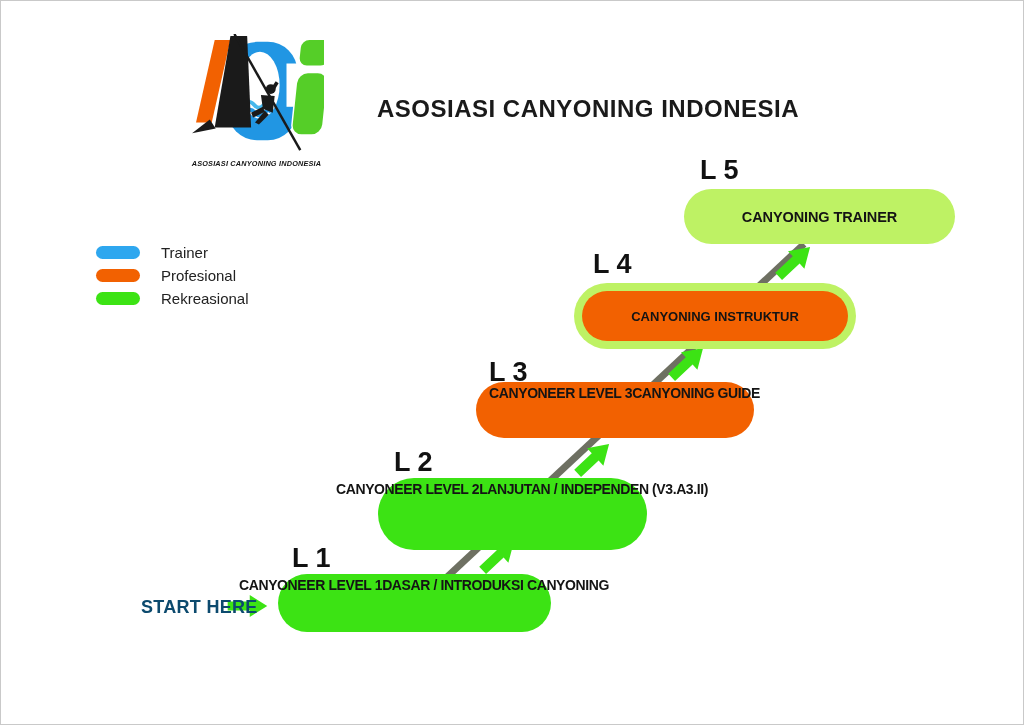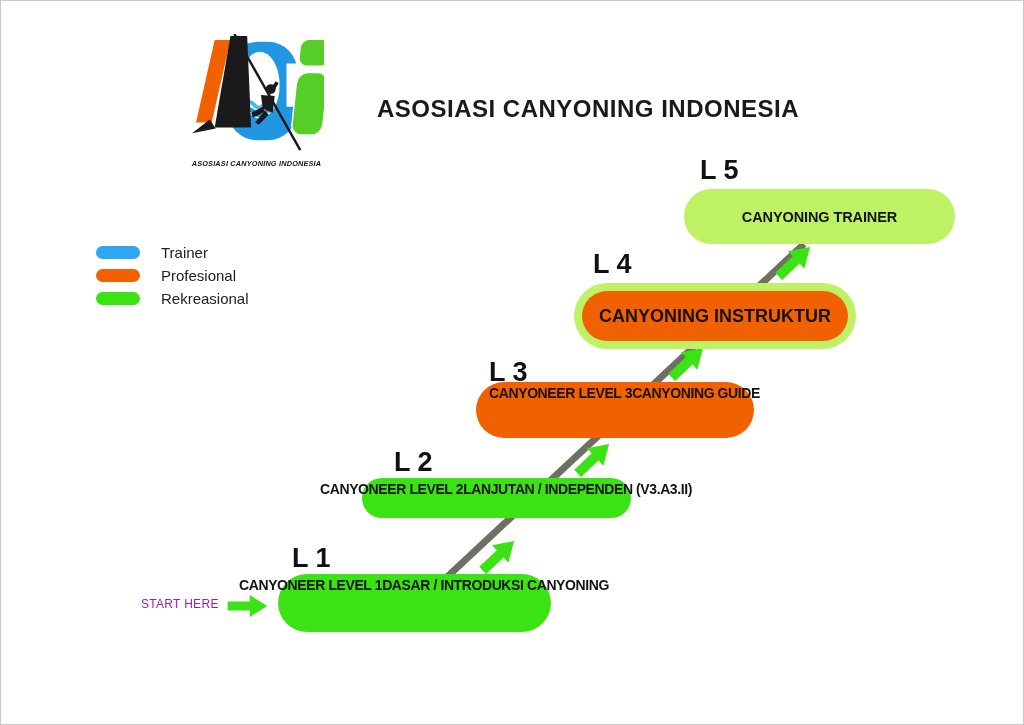--- a/index.html
+++ b/index.html
@@ -48,7 +48,7 @@
   .pill-l5{left:683px;top:188px;width:271px;height:55px;}
   .pill-l4-outer{left:573px;top:282px;width:282px;height:66px;}
   .pill-l4-inner{position:absolute;left:8px;top:8px;right:8px;bottom:8px;border-radius:999px;
-    display:flex;align-items:center;justify-content:center;font-size:18px;text-align:center;}
+    display:flex;align-items:center;justify-content:center;font-size:13px;text-align:center;}
   .pill-l3{left:475px;top:381px;width:278px;height:56px;}
   .pill-l2{left:361px;top:477px;width:269px;height:40px;}
   .pill-l1{left:277px;top:573px;width:273px;height:58px;}

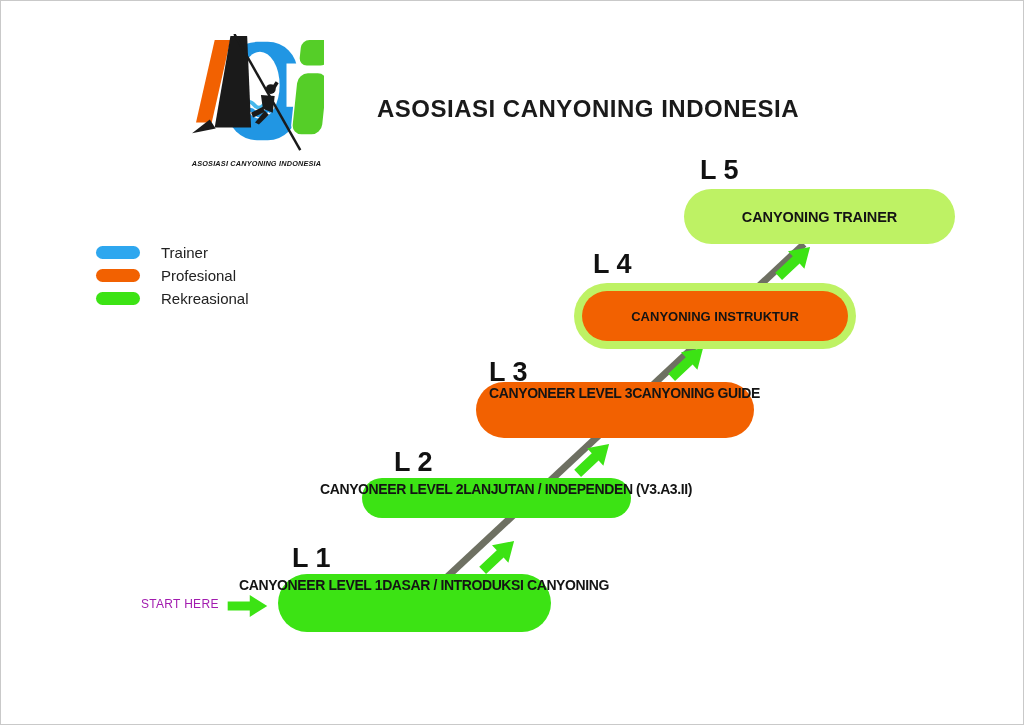--- a/index.html
+++ b/index.html
@@ -50,7 +50,7 @@
   .pill-l4-inner{position:absolute;left:8px;top:8px;right:8px;bottom:8px;border-radius:999px;
     display:flex;align-items:center;justify-content:center;font-size:13px;text-align:center;}
   .pill-l3{left:475px;top:381px;width:278px;height:56px;}
-  .pill-l2{left:361px;top:477px;width:269px;height:40px;}
+  .pill-l2{left:377px;top:477px;width:269px;height:72px;}
   .pill-l1{left:277px;top:573px;width:273px;height:58px;}
   .tag-l5{left:699px;top:156px;}
   .tag-l4{left:592px;top:250px;}

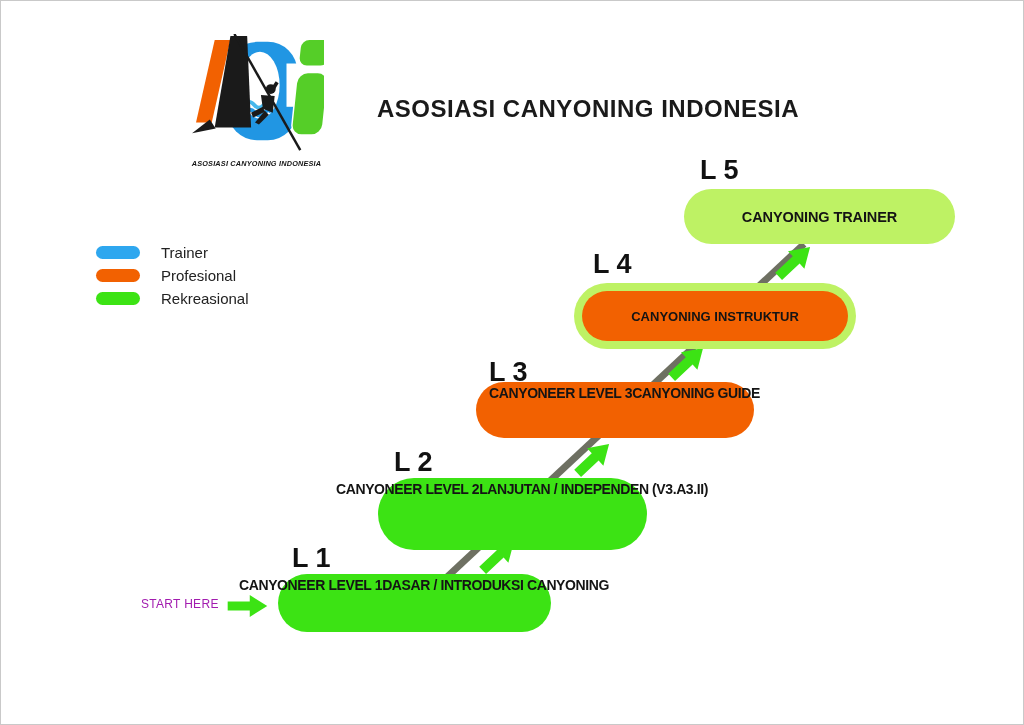--- a/index.html
+++ b/index.html
@@ -60,7 +60,7 @@
   
   .start-label{
     position:absolute;left:140px;top:596px;z-index:2;
-    font-size:12px;font-weight:normal;letter-spacing:.3px;color:#a21caf;white-space:nowrap;
+    font-size:18px;font-weight:bold;letter-spacing:.3px;color:#0c4a6e;white-space:nowrap;
   }
 </style>
 </head>

